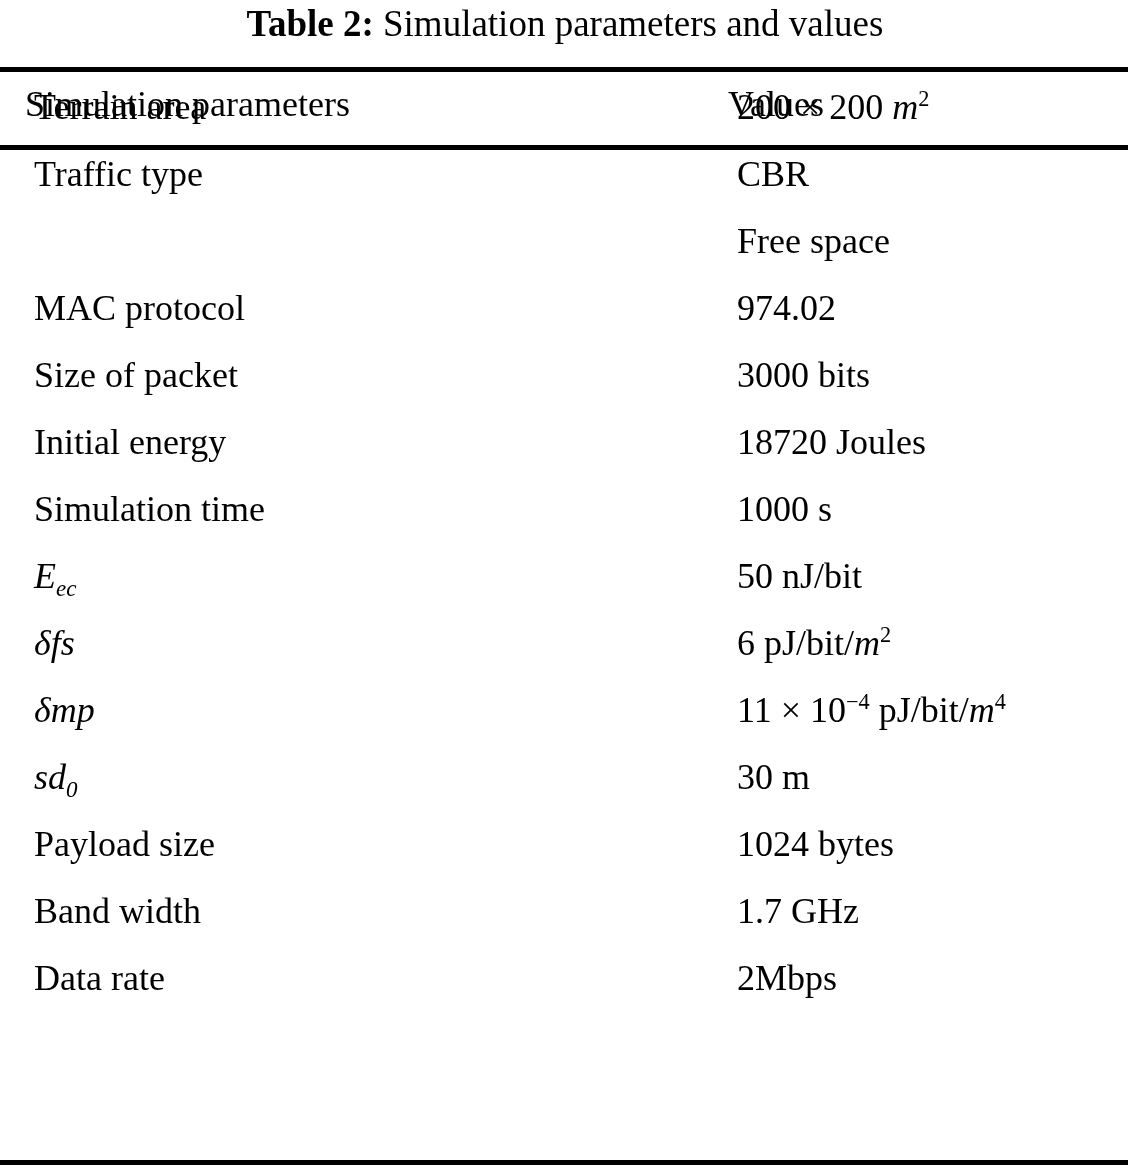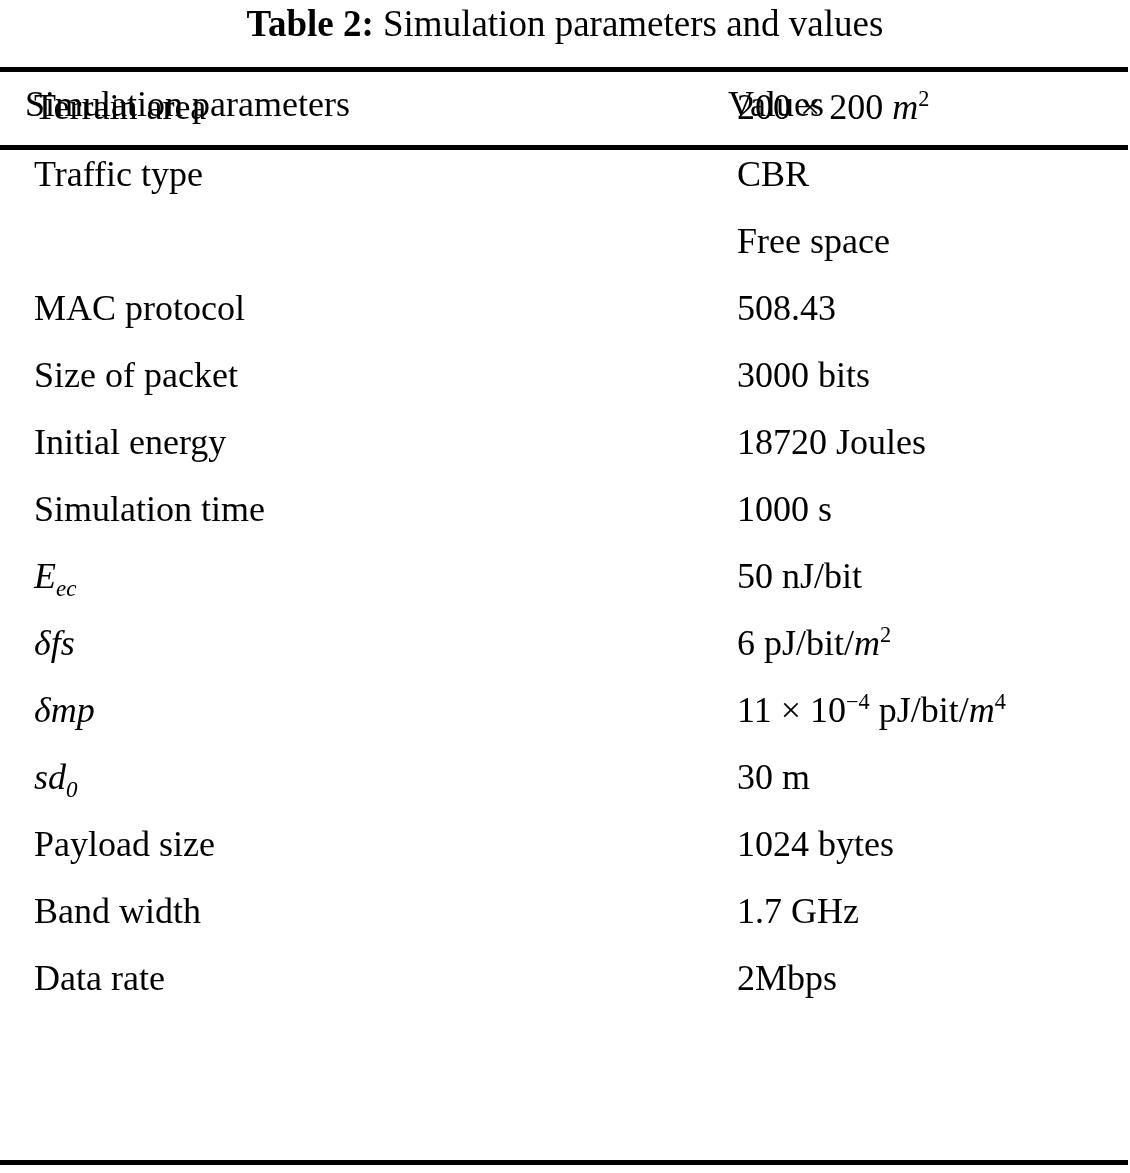--- a/index.html
+++ b/index.html
@@ -141,7 +141,7 @@
 
     <div class="trow">
       <div class="cell cell-param">MAC protocol</div>
-      <div class="cell cell-value">508.43</div>
+      <div class="cell cell-value">974.02</div>
     </div>
 
     <div class="trow">

